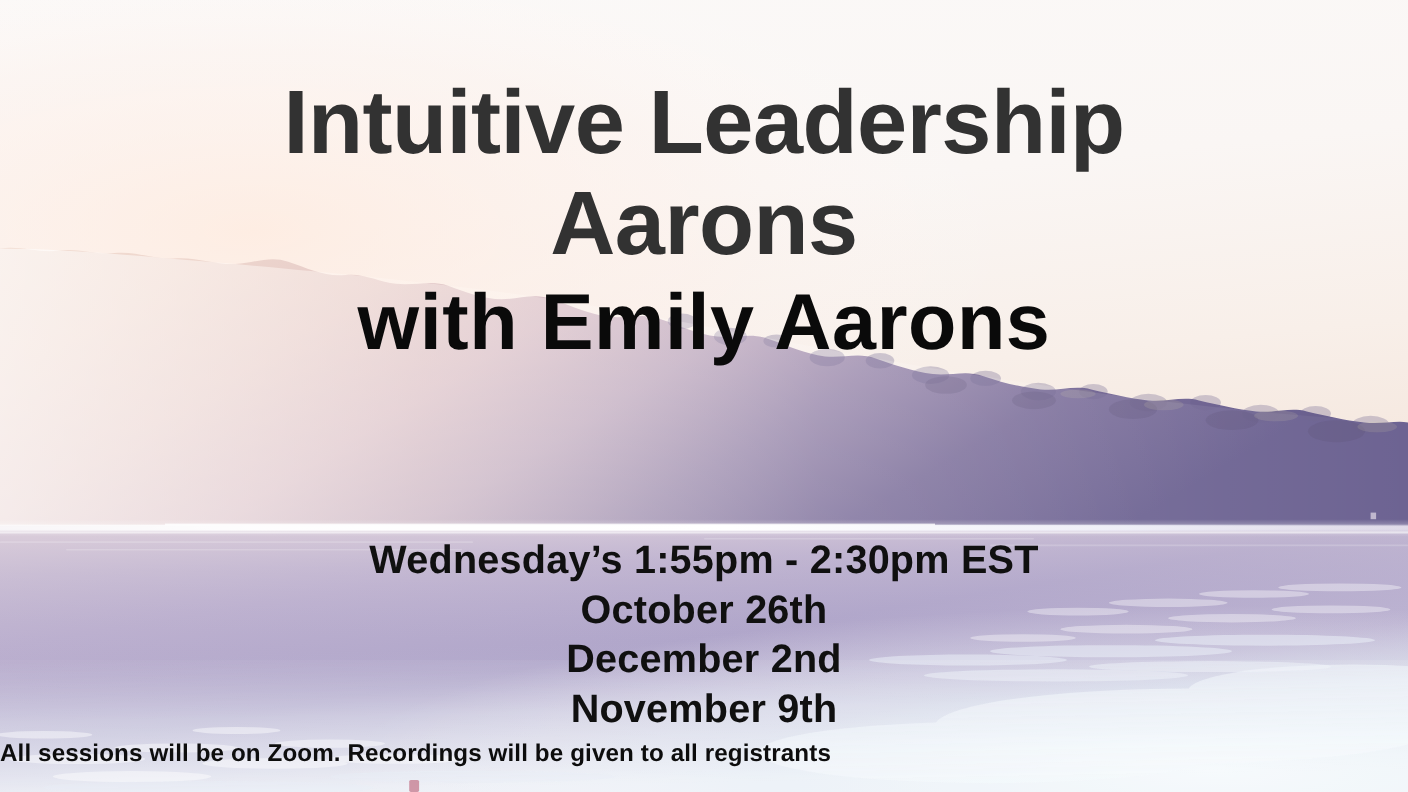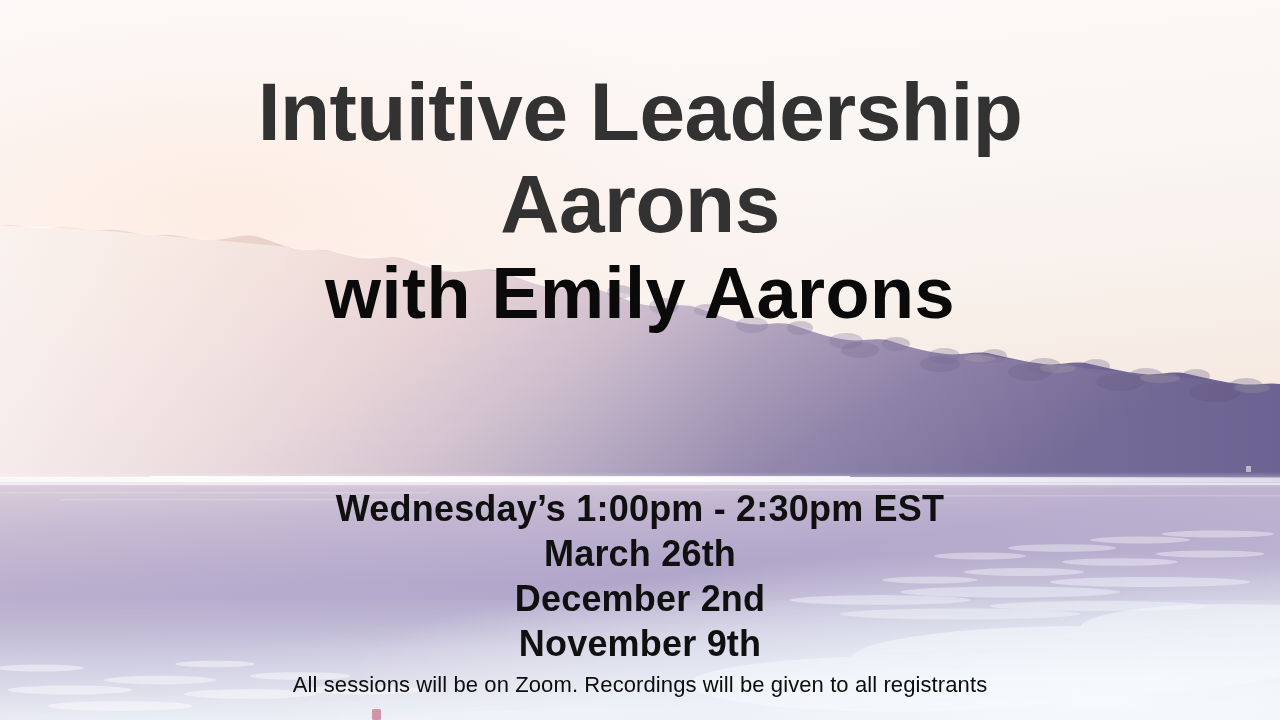--- a/index.html
+++ b/index.html
@@ -330,7 +330,7 @@
     <div class="subtitle">with Emily Aarons</div>
 
     <div class="schedule">
-      <div class="schedule-line">Wednesday’s 1:00pm - 2:30pm EST</div>
+      <div class="schedule-line">Wednesday’s 1:55pm - 2:30pm EST</div>
       <div class="schedule-line">March 26th</div>
       <div class="schedule-line">December 2nd</div>
       <div class="schedule-line">November 9th</div>

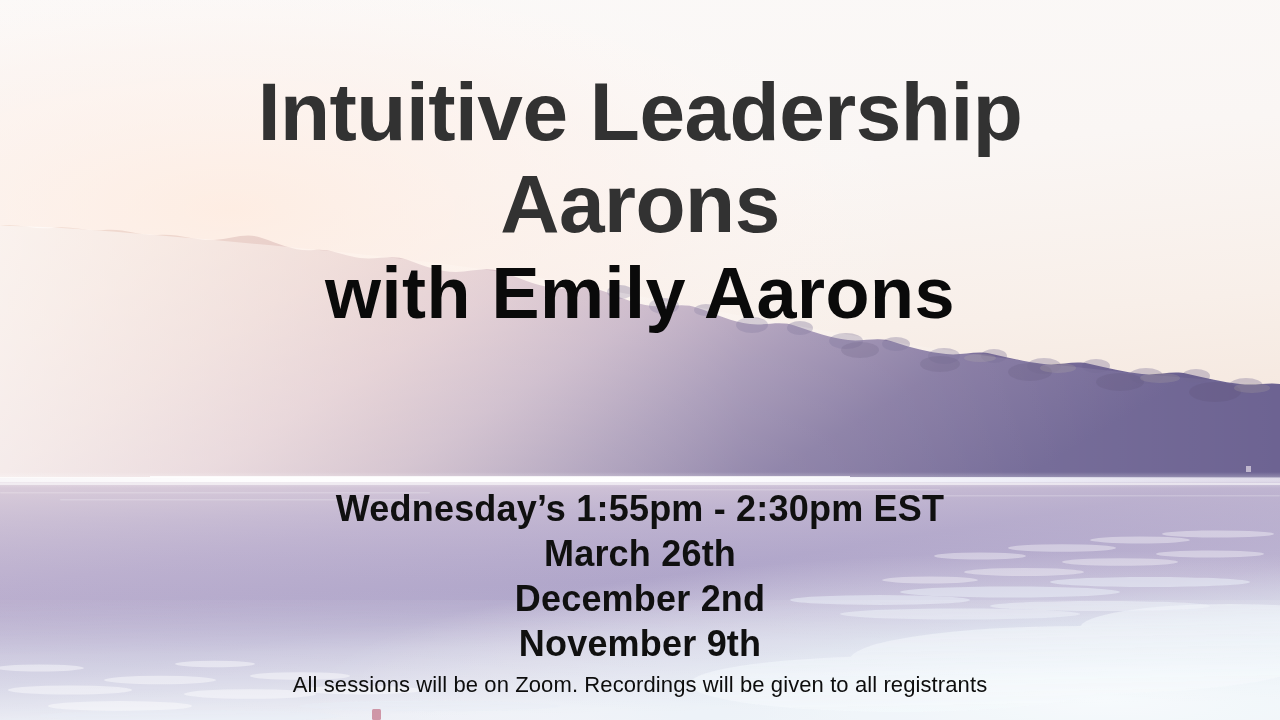--- a/index.html
+++ b/index.html
@@ -331,7 +331,7 @@
 
     <div class="schedule">
       <div class="schedule-line">Wednesday’s 1:55pm - 2:30pm EST</div>
-      <div class="schedule-line">March 26th</div>
+      <div class="schedule-line">October 26th</div>
       <div class="schedule-line">December 2nd</div>
       <div class="schedule-line">November 9th</div>
     </div>

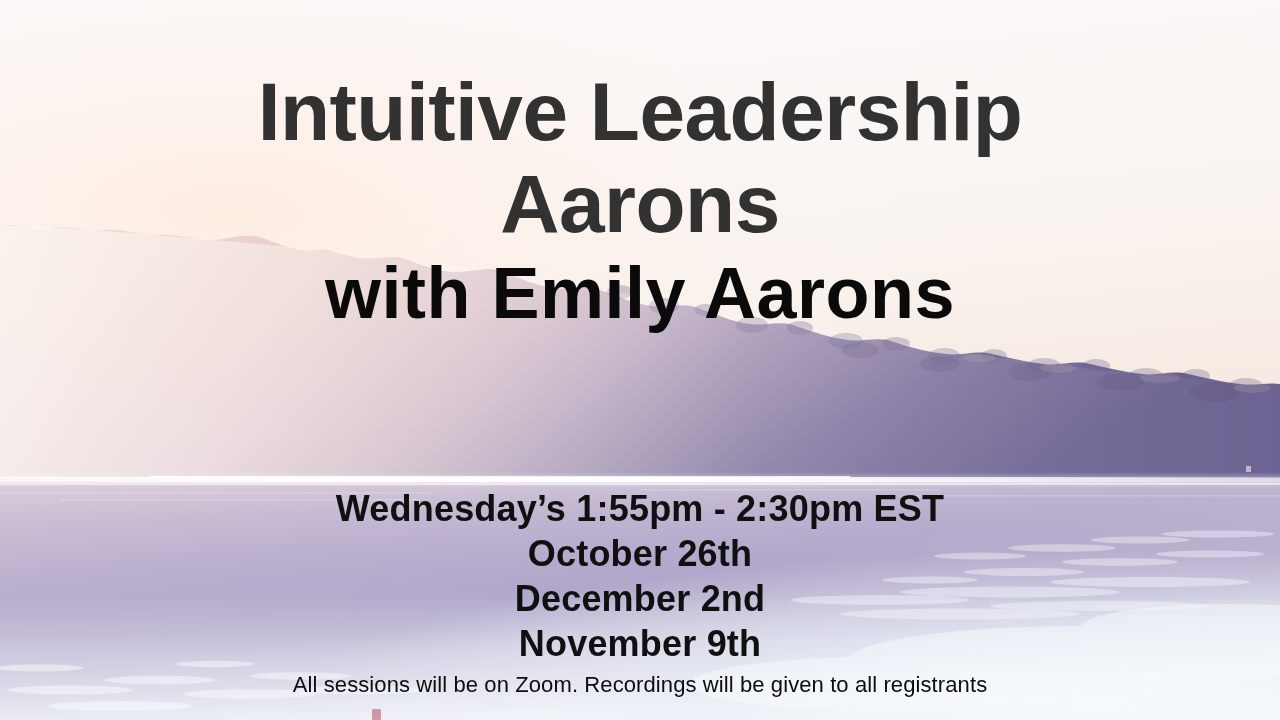--- a/index.html
+++ b/index.html
@@ -86,11 +86,10 @@
     left: 0;
     top: 671px;
     width: 1280px;
-    text-align: center;
     font-family: "Liberation Sans Narrow", "Liberation Sans", "DejaVu Sans", sans-serif;
     font-size: 22px;
     line-height: 28px;
-    font-weight: 400;
+    font-weight: 700;
     color: #0d0d0d;
     letter-spacing: 0.1px;
   }

